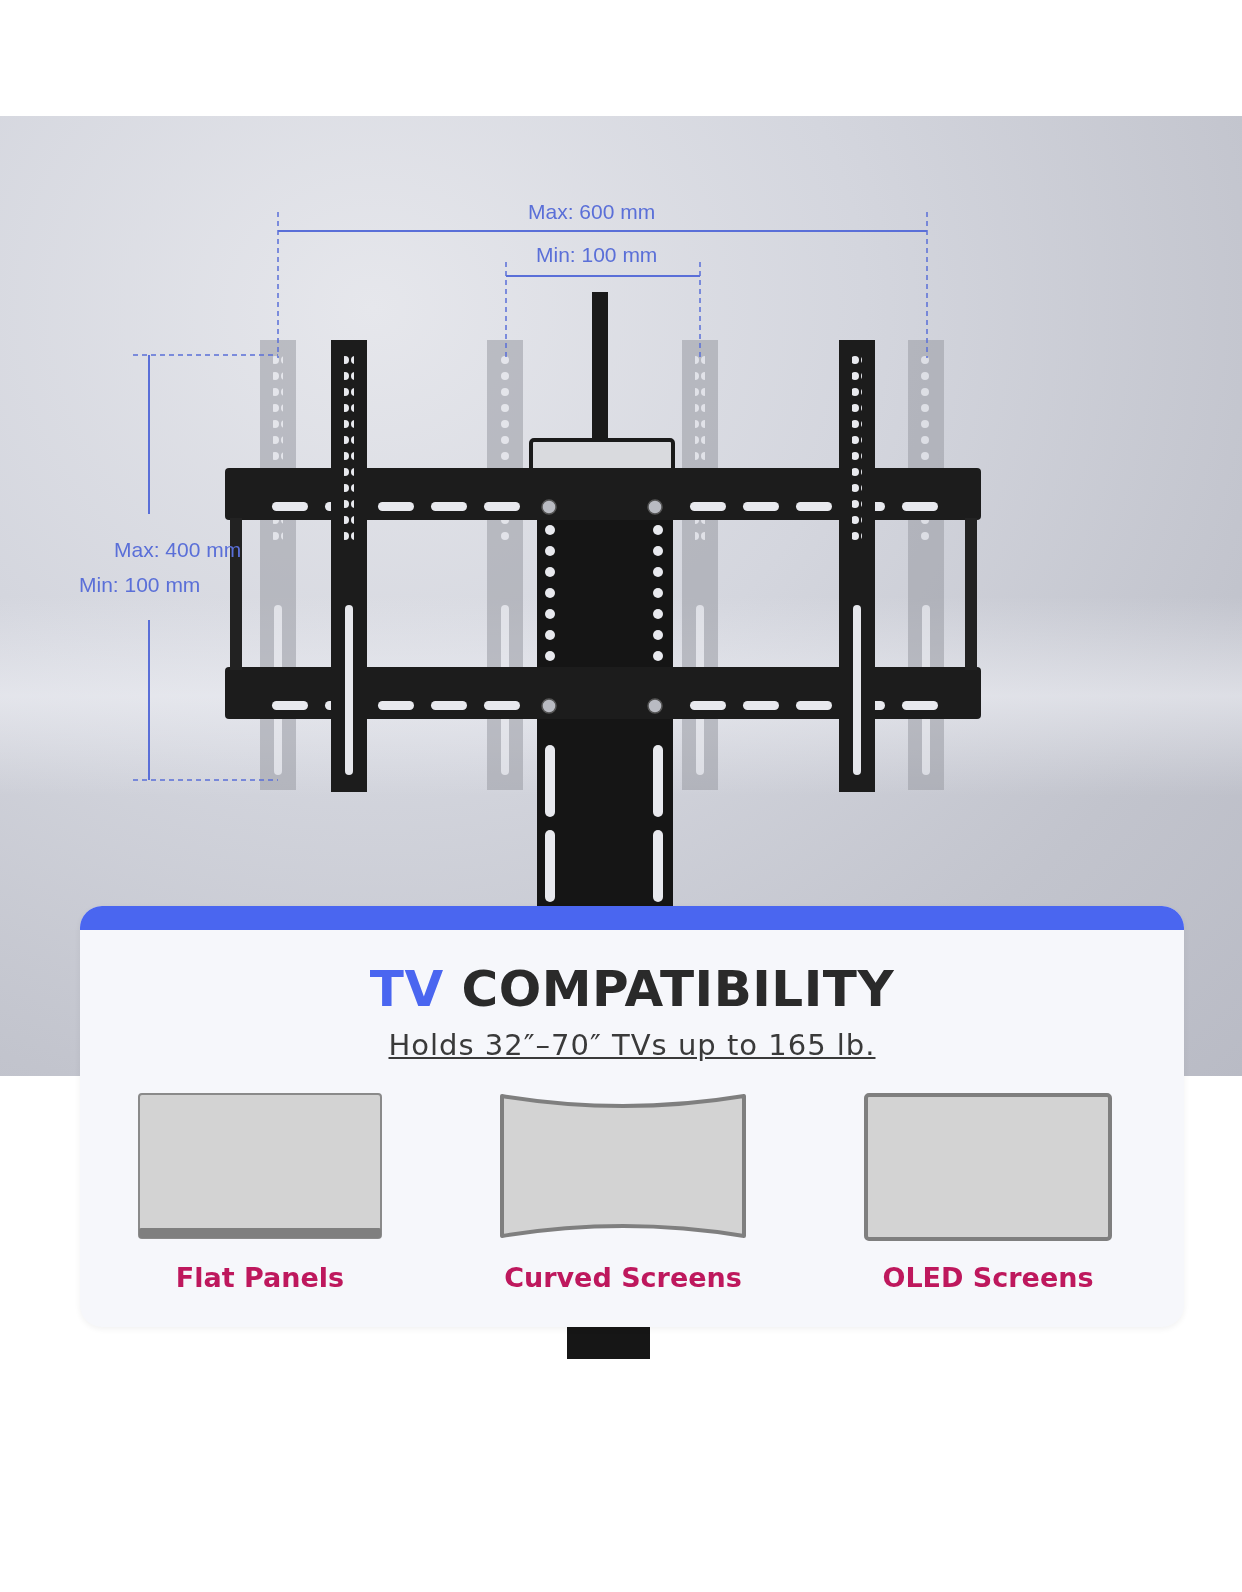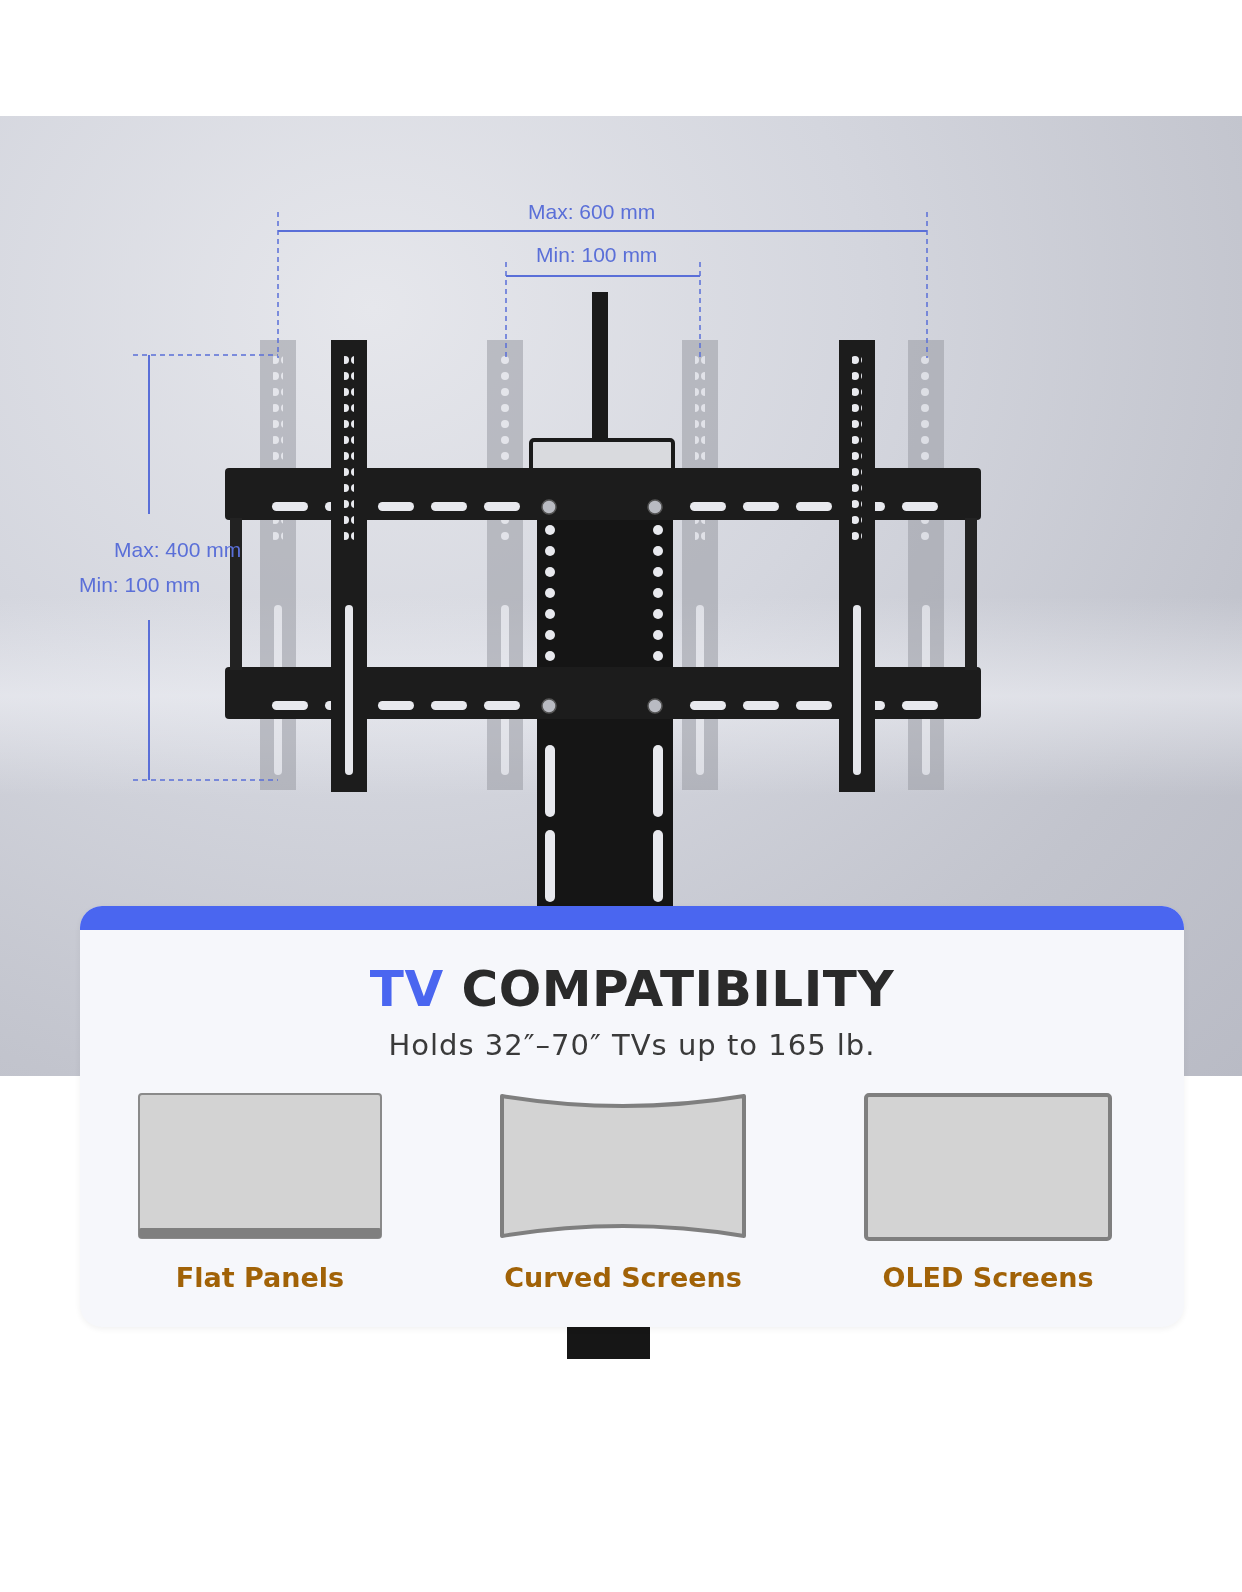--- a/index.html
+++ b/index.html
@@ -38,7 +38,7 @@
   .title .accent { color: #4a66f0; }
   .subtitle {
     position: absolute; left: 0; top: 122px; width: 100%; text-align: center;
-    font-family: "DejaVu Sans", sans-serif; font-size: 29px; color: #3a3a3a; letter-spacing: 1px;
+    font-family: "DejaVu Sans", sans-serif; font-size: 29px; color: #3a3a3a; letter-spacing: 1px; text-decoration: underline;
   }
 
   .type-item { position: absolute; top: 186px; width: 260px; height: 210px; }

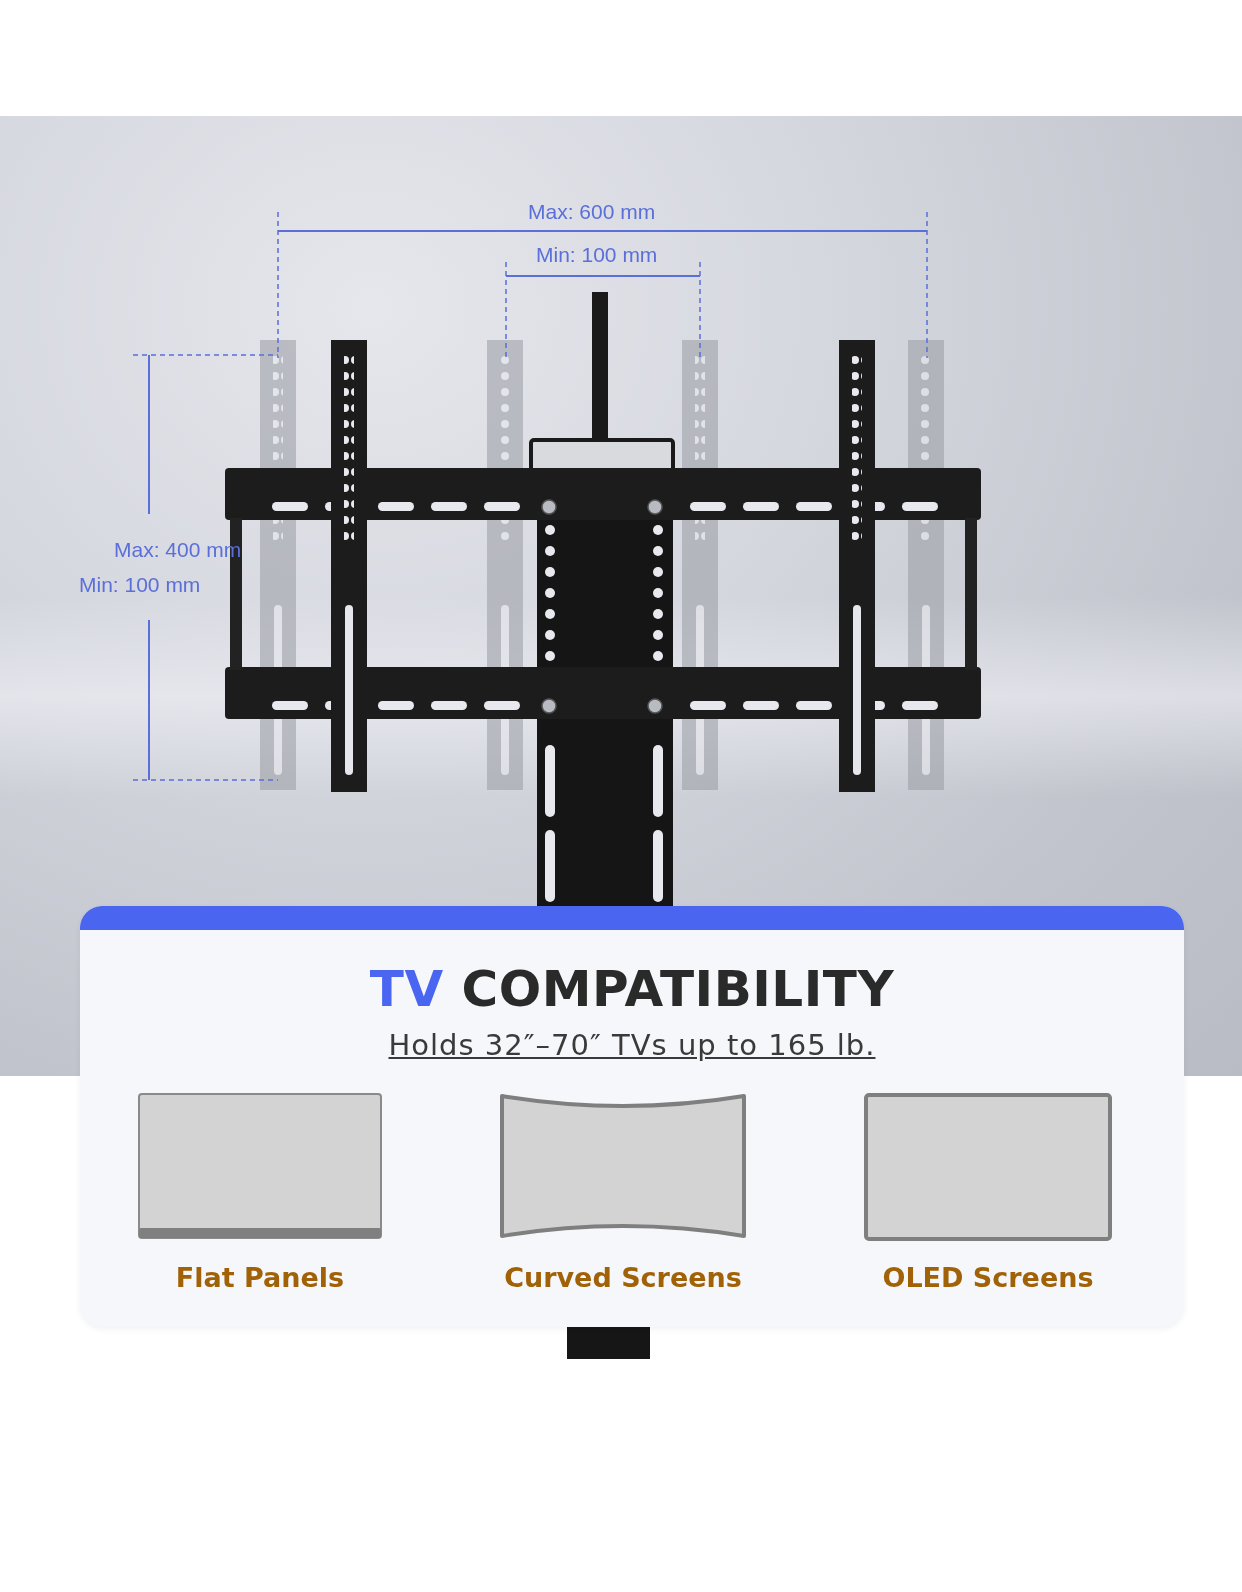--- a/index.html
+++ b/index.html
@@ -44,7 +44,7 @@
   .type-item { position: absolute; top: 186px; width: 260px; height: 210px; }
   .type-label {
     position: absolute; left: 0; top: 170px; width: 100%; text-align: center;
-    font-family: "DejaVu Sans", sans-serif; font-weight: bold; font-size: 27px; color: #a16207;
+    font-family: "DejaVu Sans", sans-serif; font-weight: bold; font-size: 27px; color: #be185d;
   }
   .type-icon { position: absolute; left: 0; top: 0; }
 

